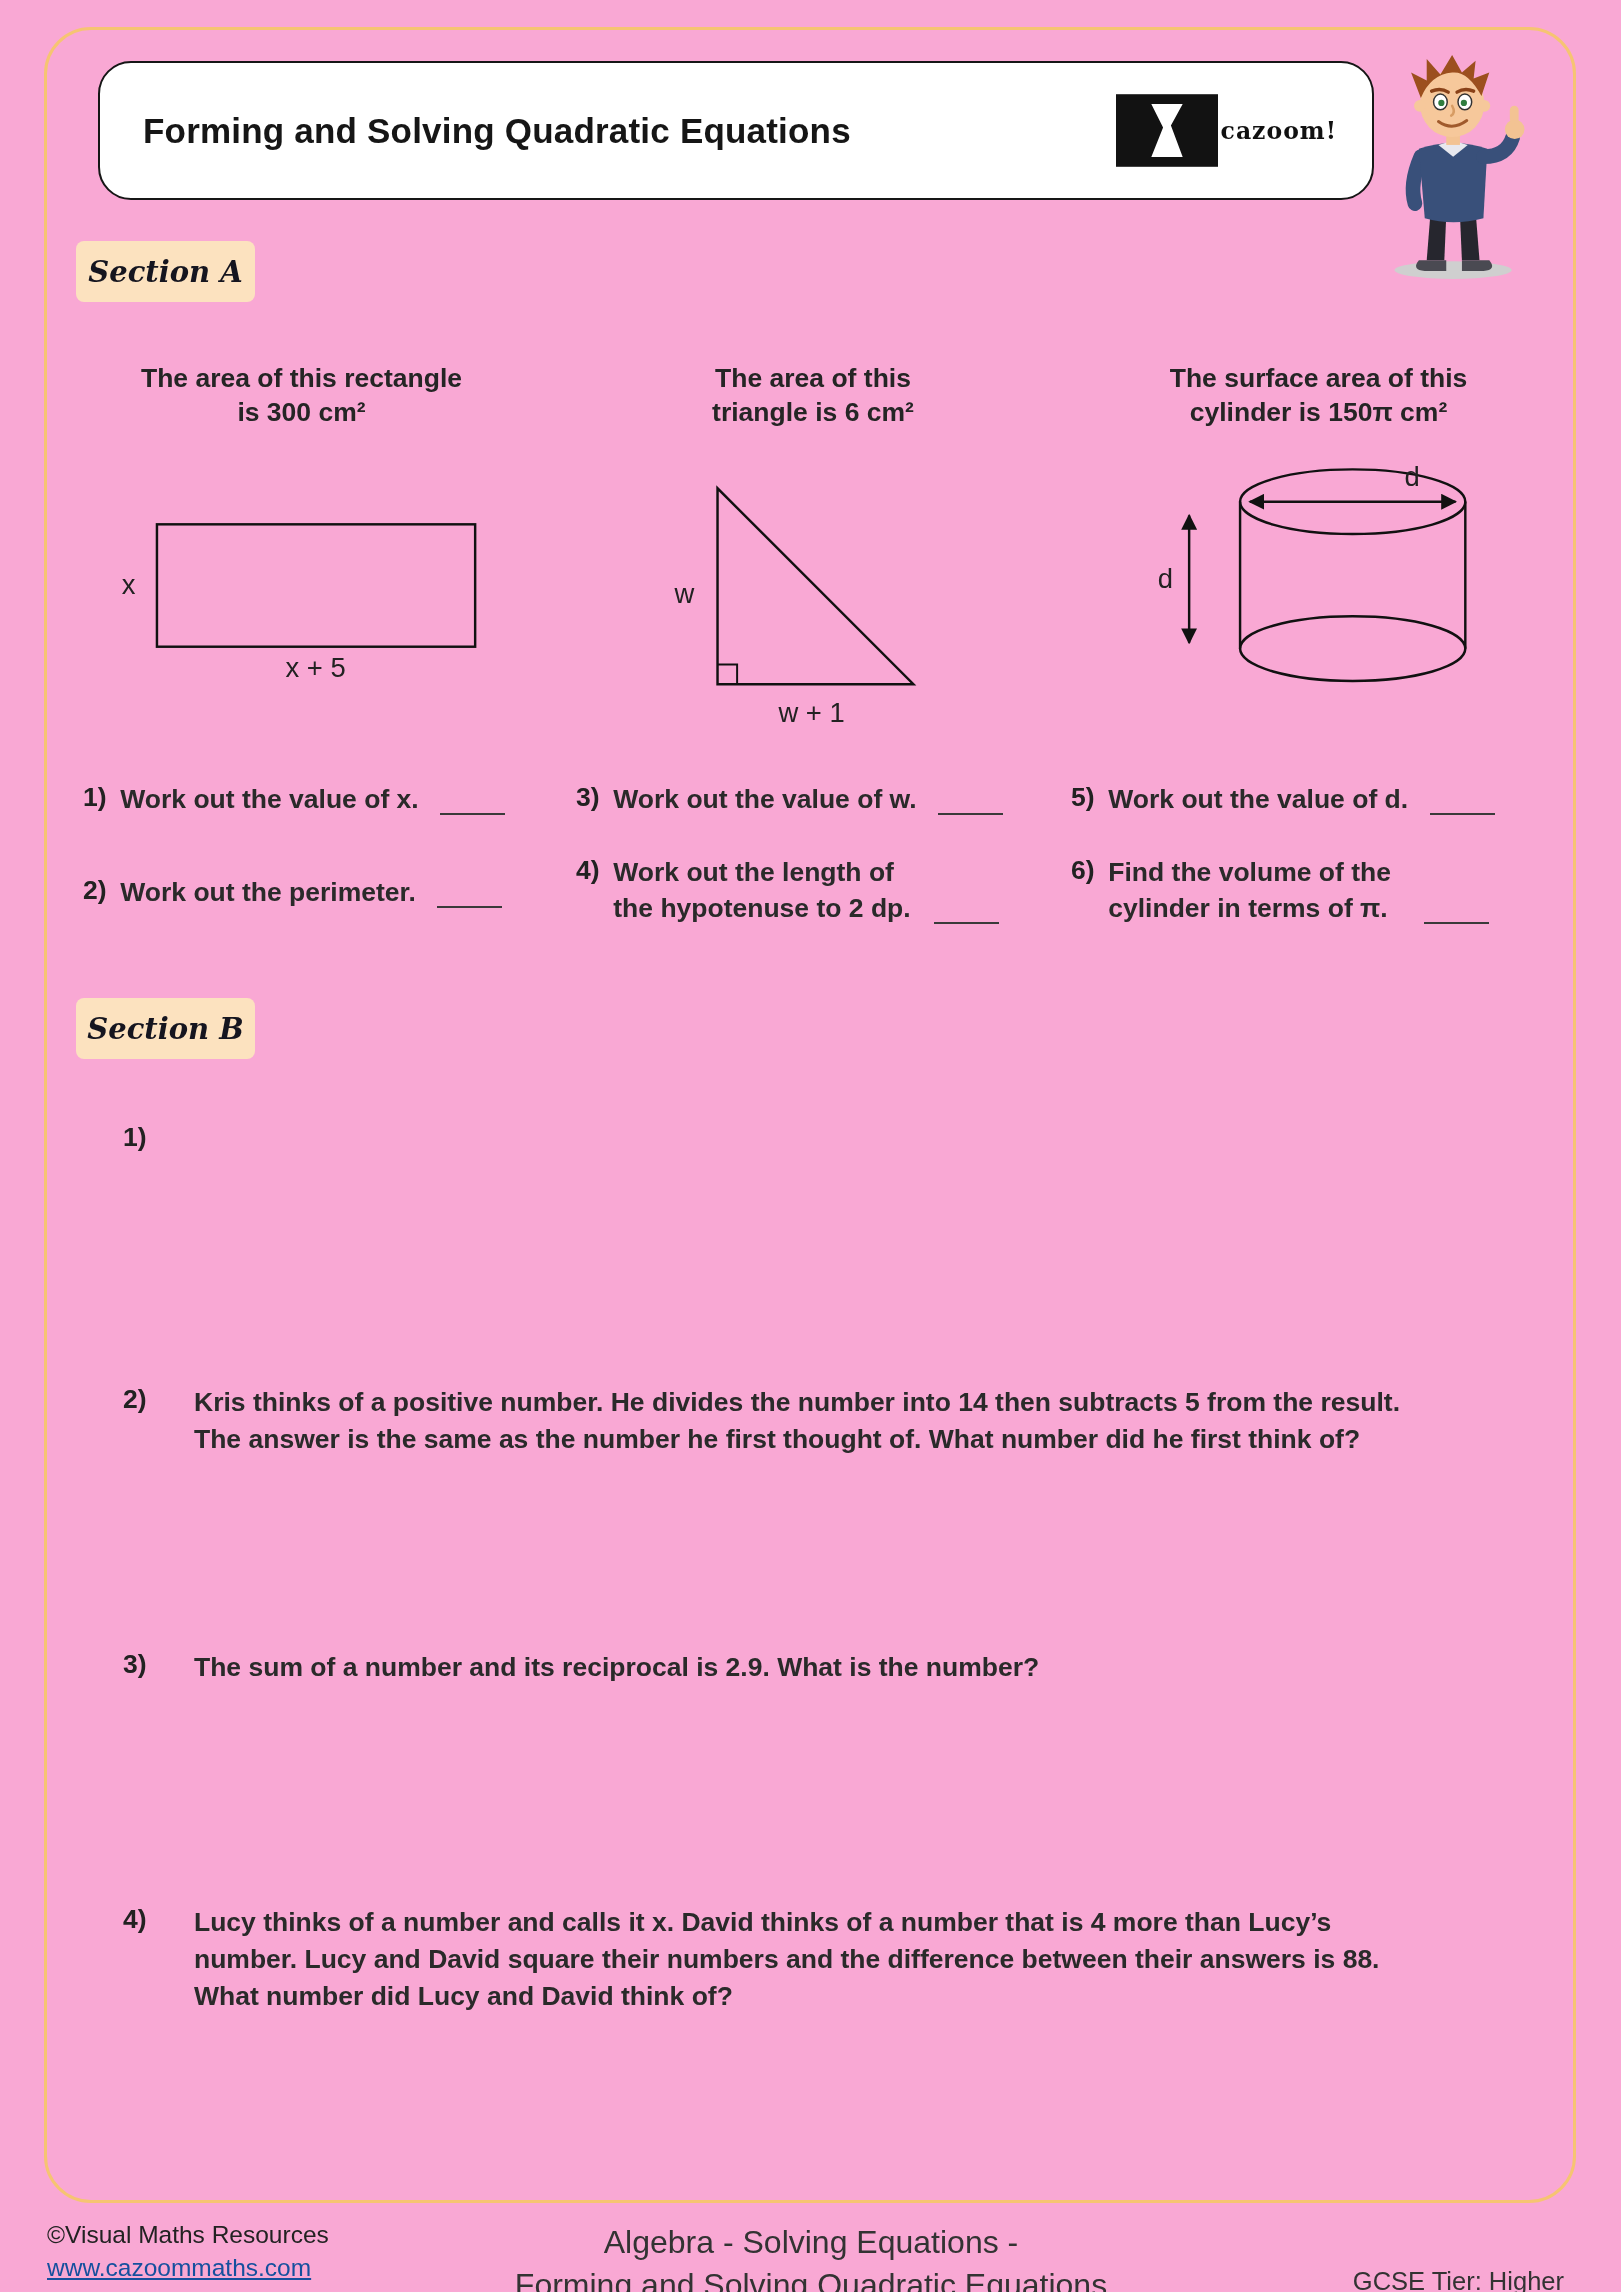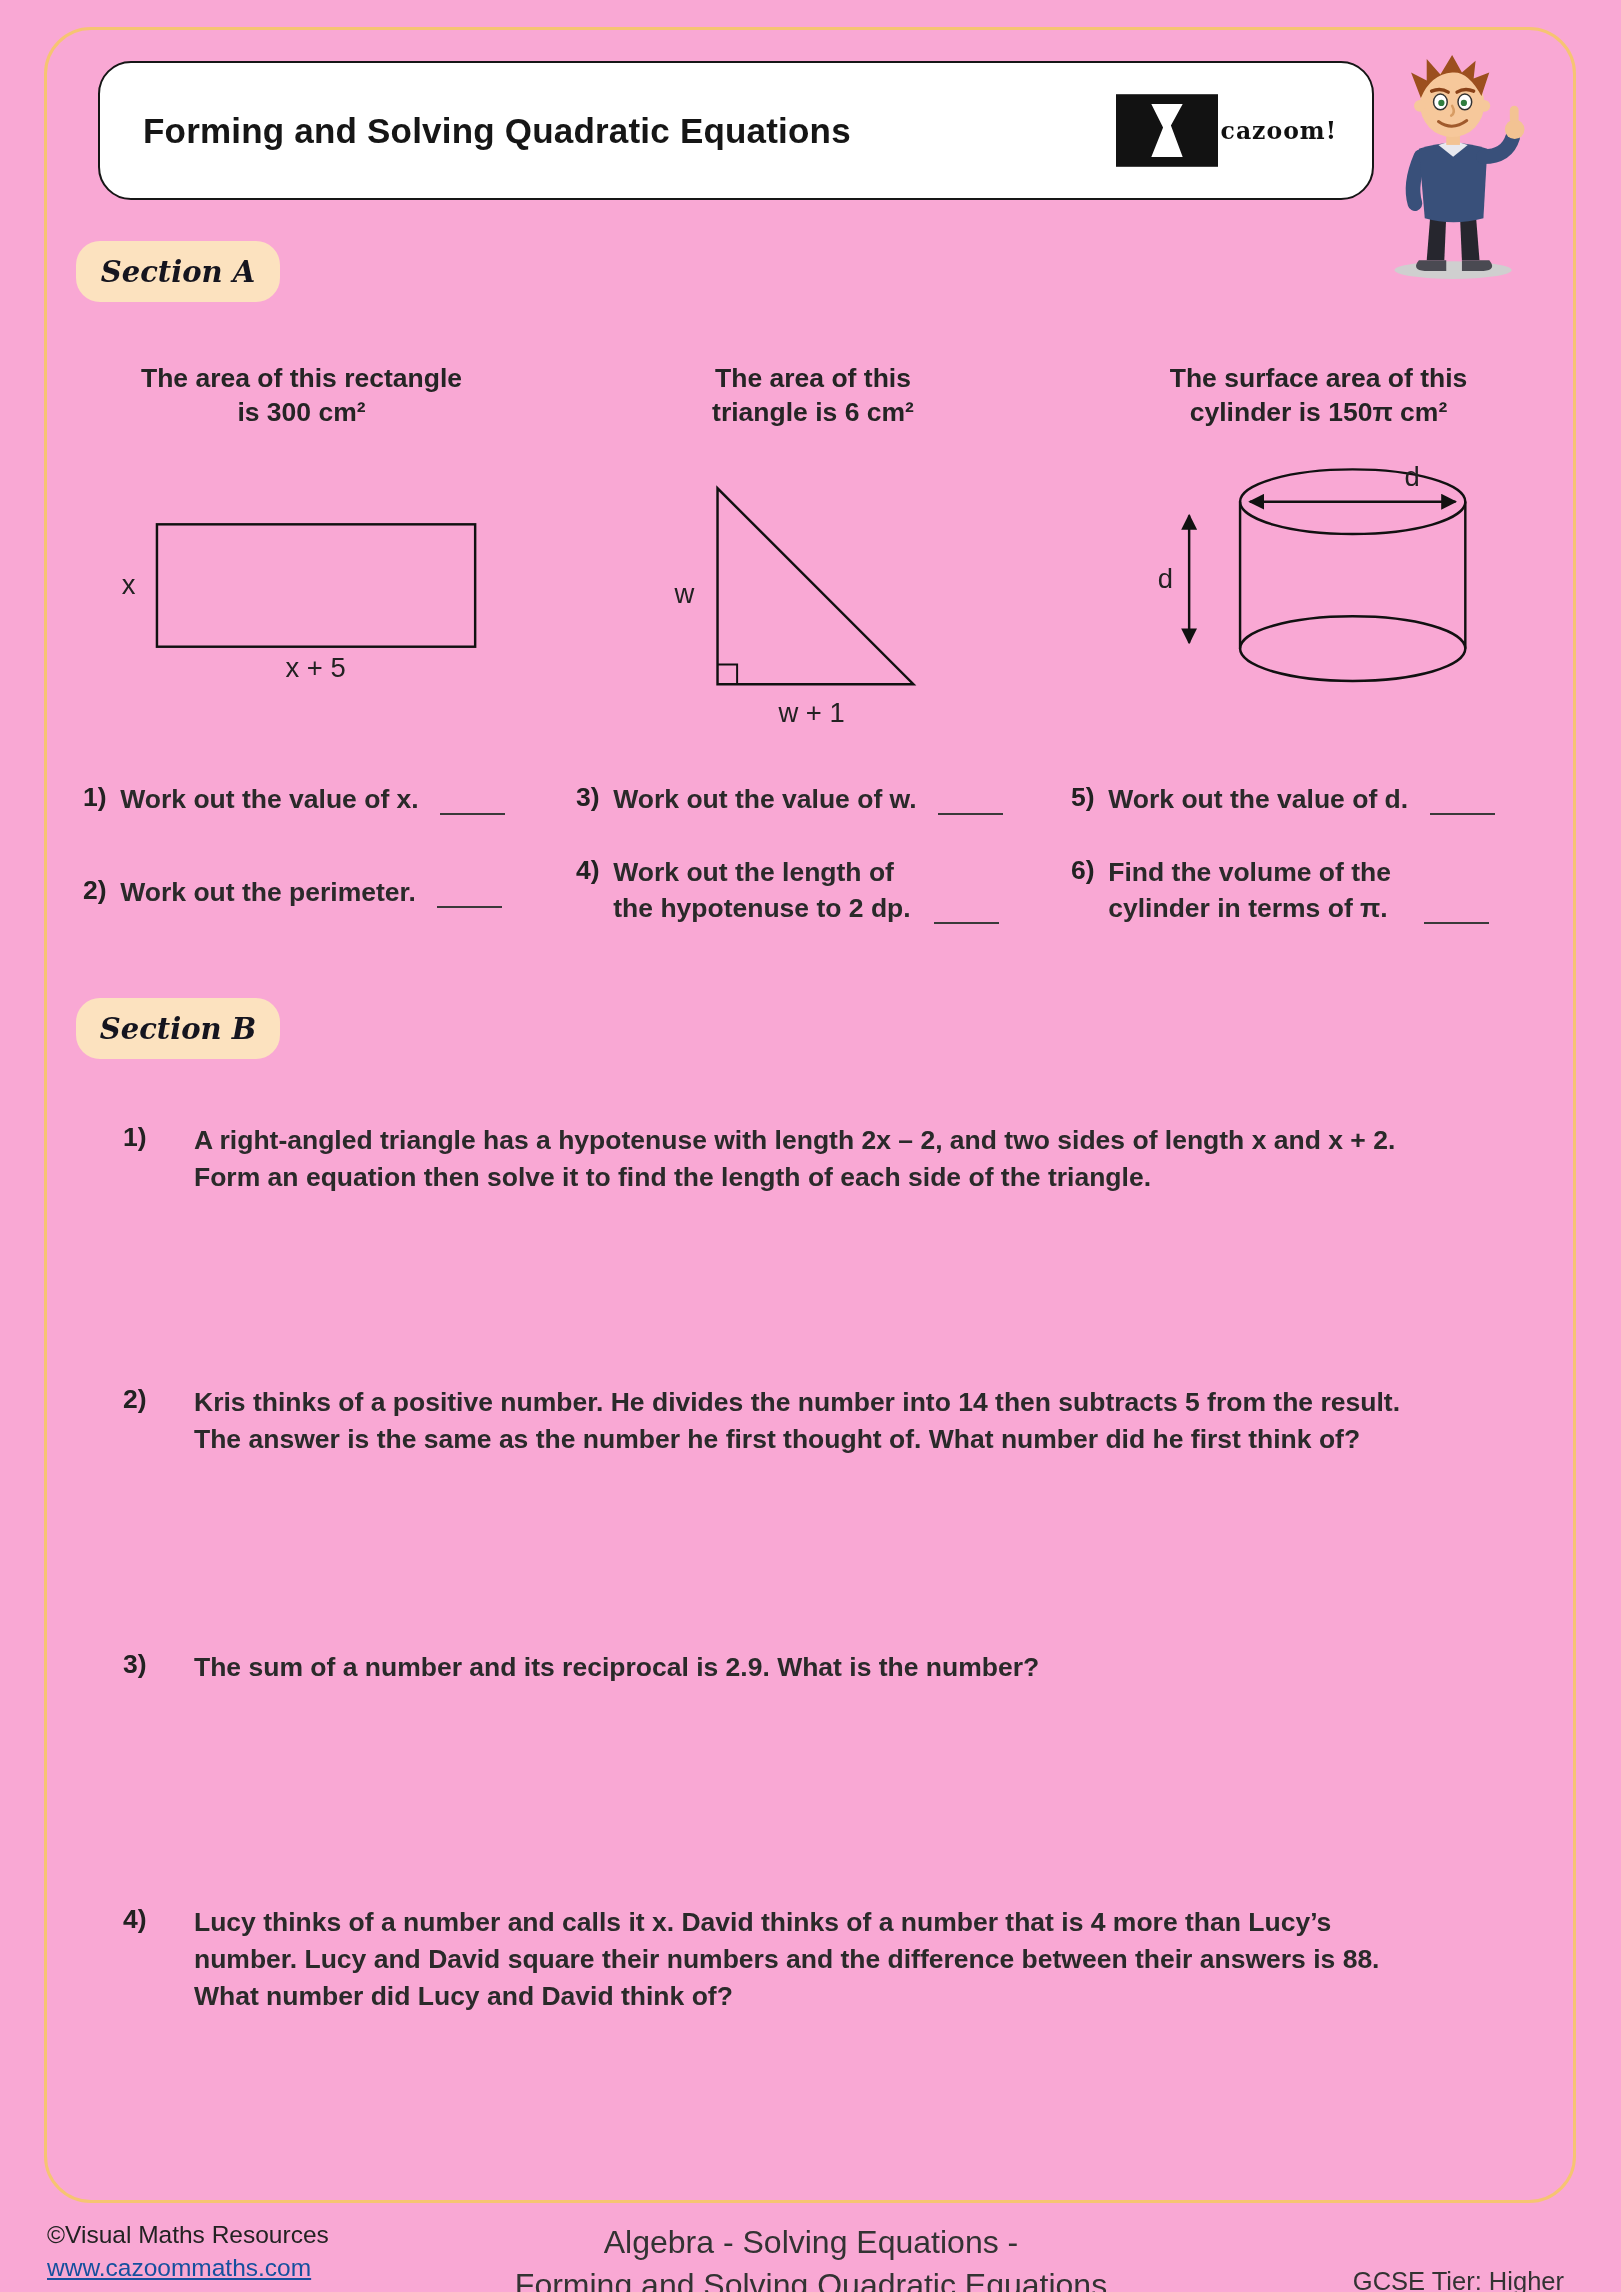--- a/index.html
+++ b/index.html
@@ -30,8 +30,8 @@
   .character { position:absolute; left:1370px; top:47px; z-index:3; }
 
   .section-label {
-    position:absolute; left:76px; width:204px; height:61px;
-    background:#fce2bf; border-radius:24px;
+    position:absolute; left:76px; width:179px; height:61px;
+    background:#fce2bf; border-radius:8px;
     display:flex; align-items:center; justify-content:center;
     font-family:"DejaVu Serif", serif; font-style:italic; font-weight:bold;
     font-size:29px; color:#15151f;

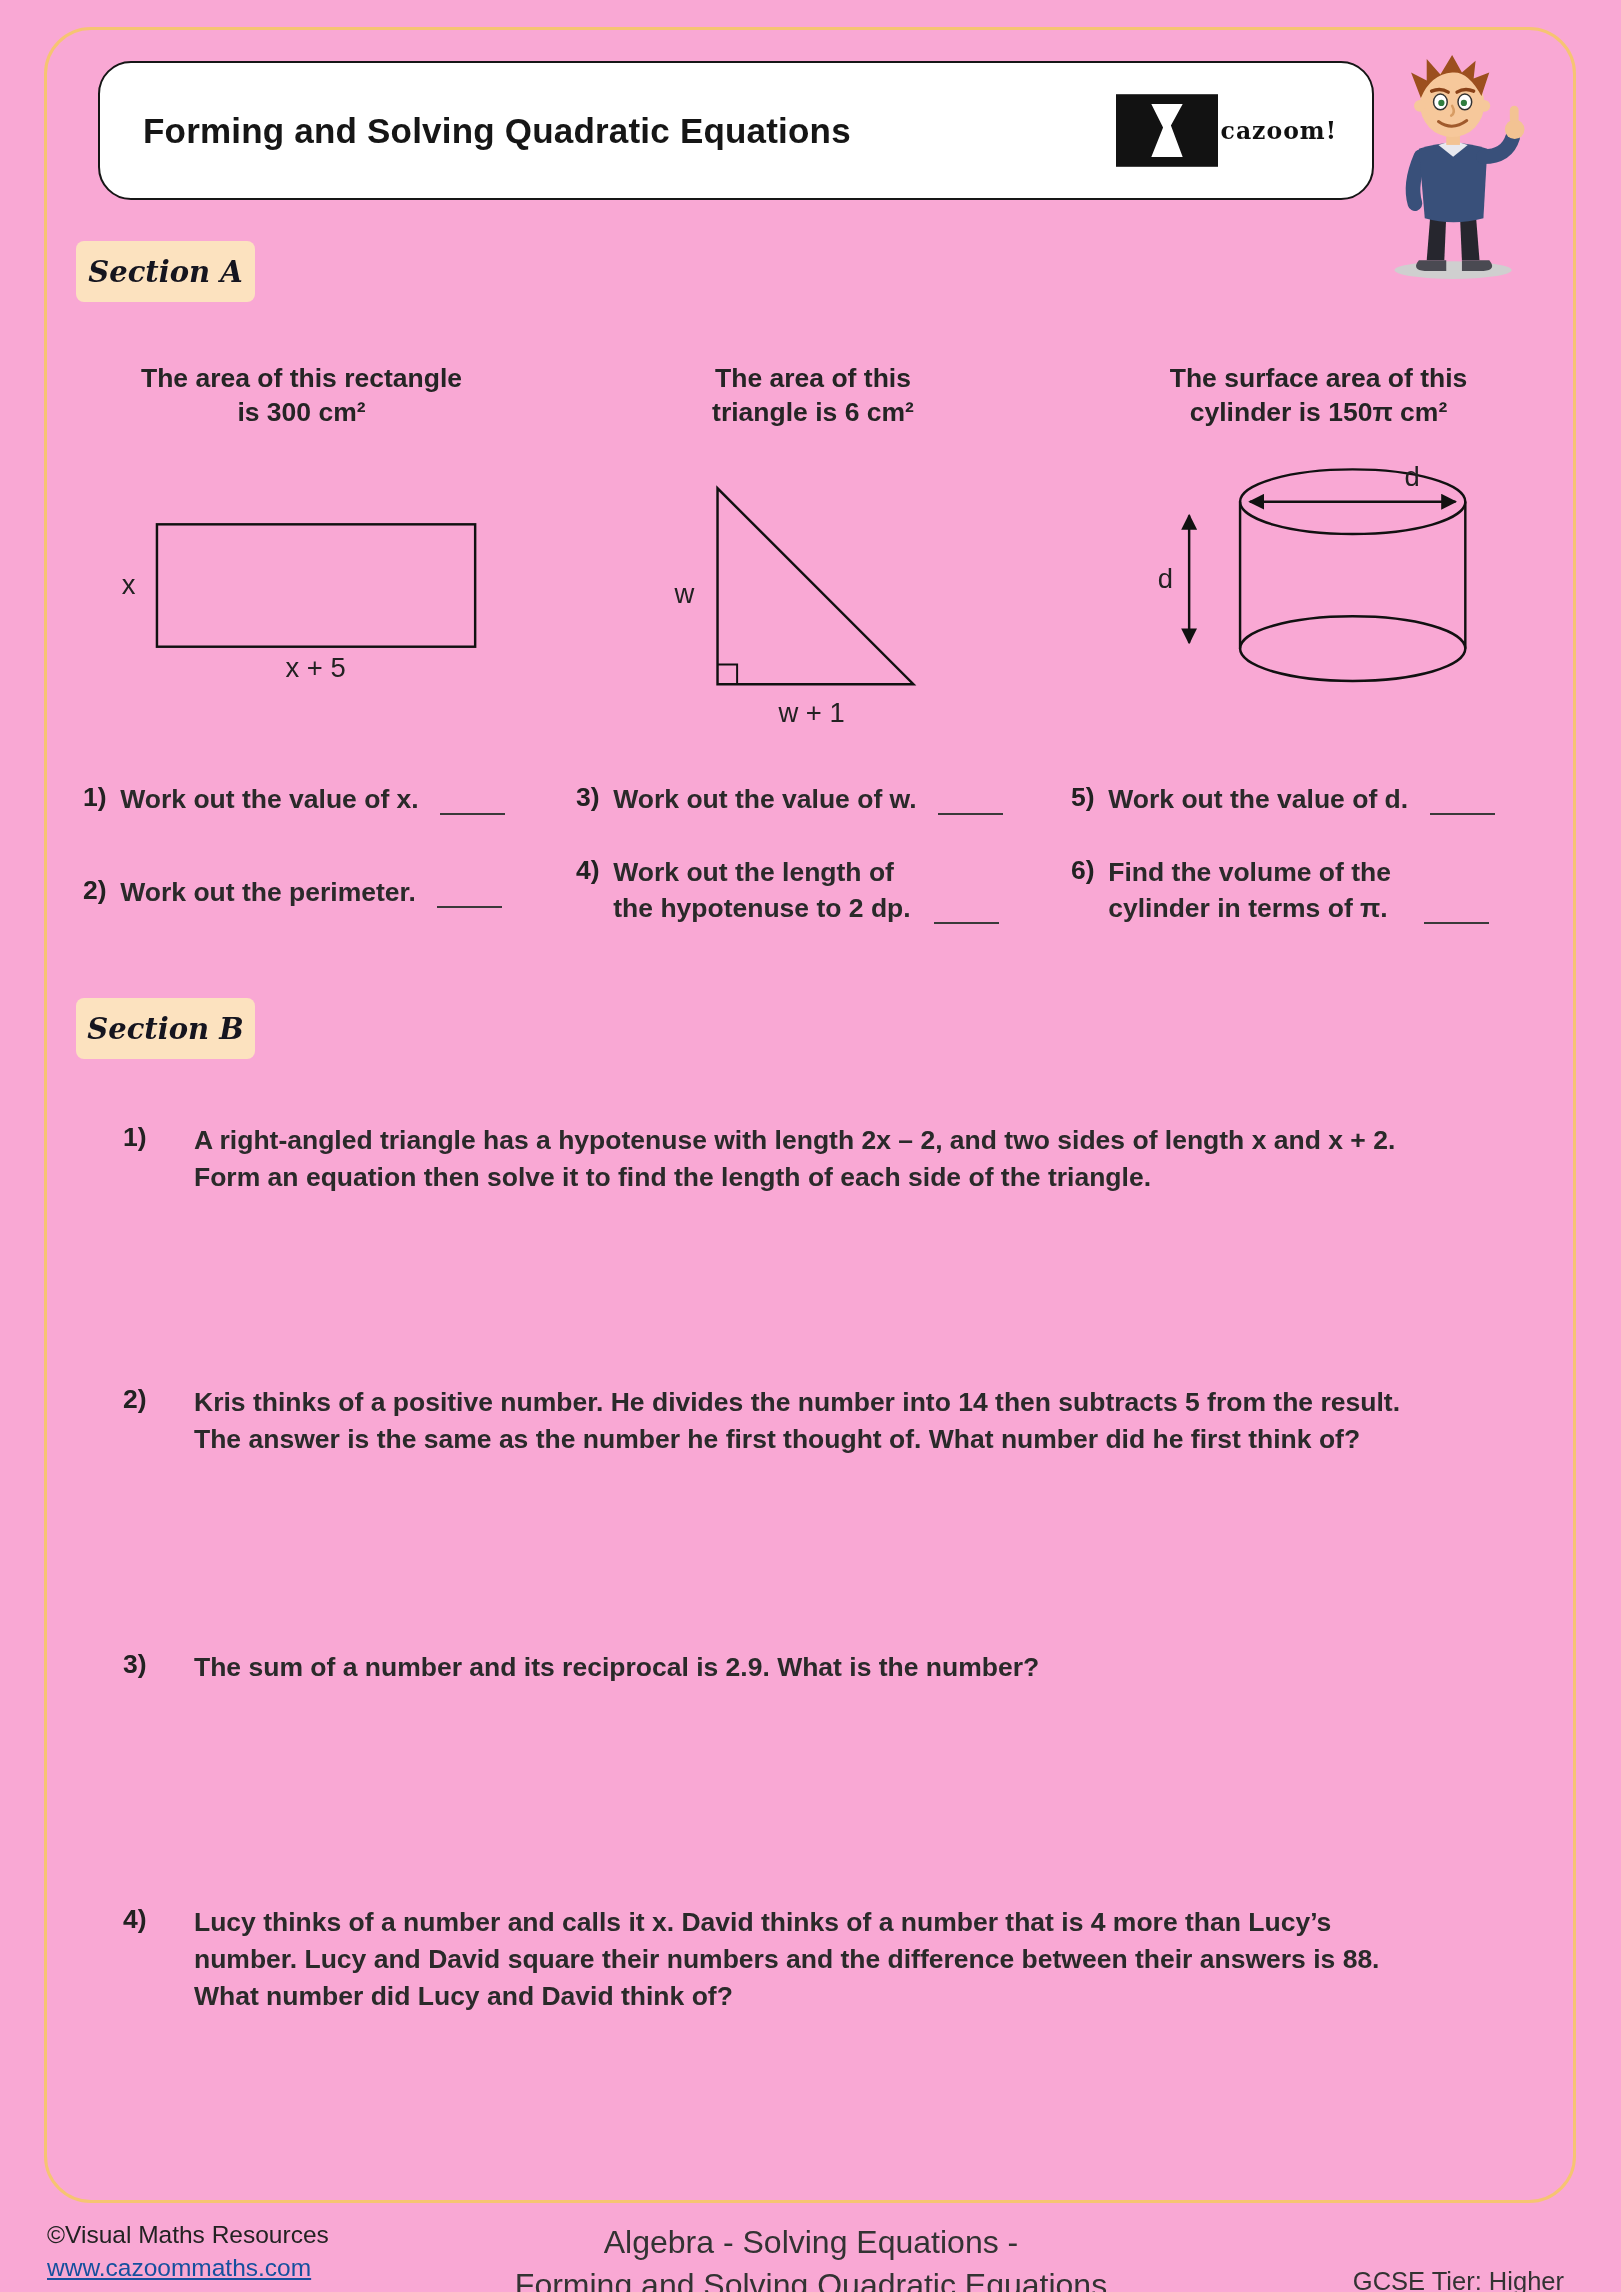--- a/index.html
+++ b/index.html
@@ -193,7 +193,6 @@
 
   <div class="qb qb1">
     <span class="qnum">1)</span>
-    <p class="qbtext">A right-angled triangle has a hypotenuse with length 2x – 2, and two sides of length x and x + 2. Form an equation then solve it to find the length of each side of the triangle.</p>
   </div>
   <div class="qb qb2">
     <span class="qnum">2)</span>

